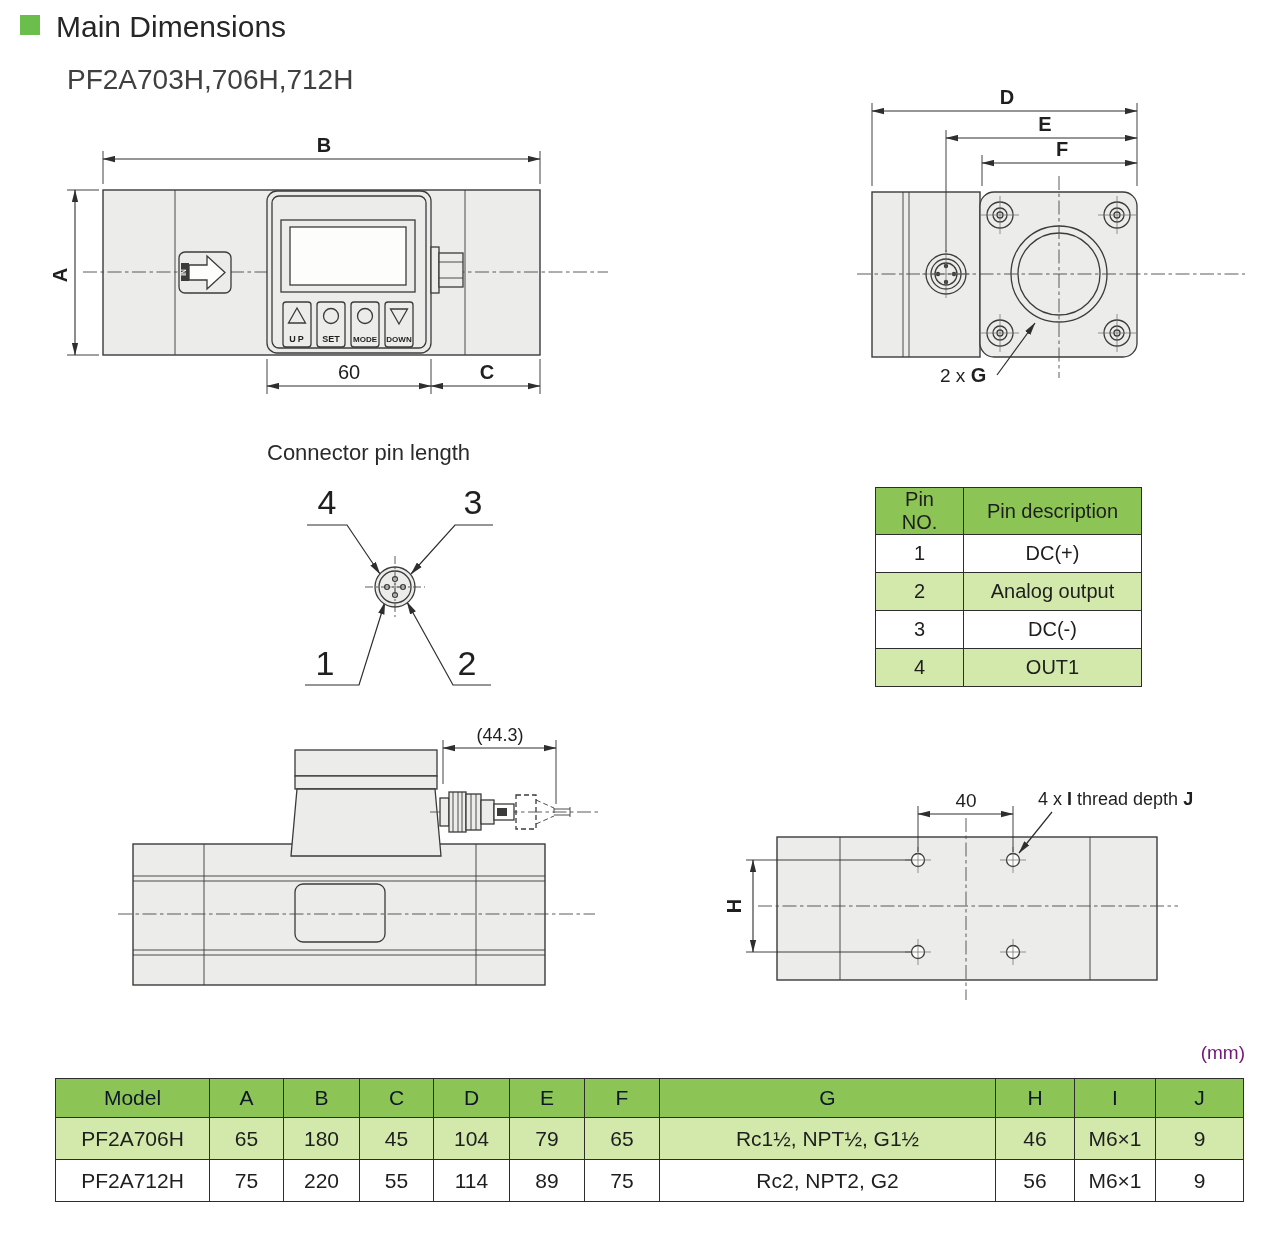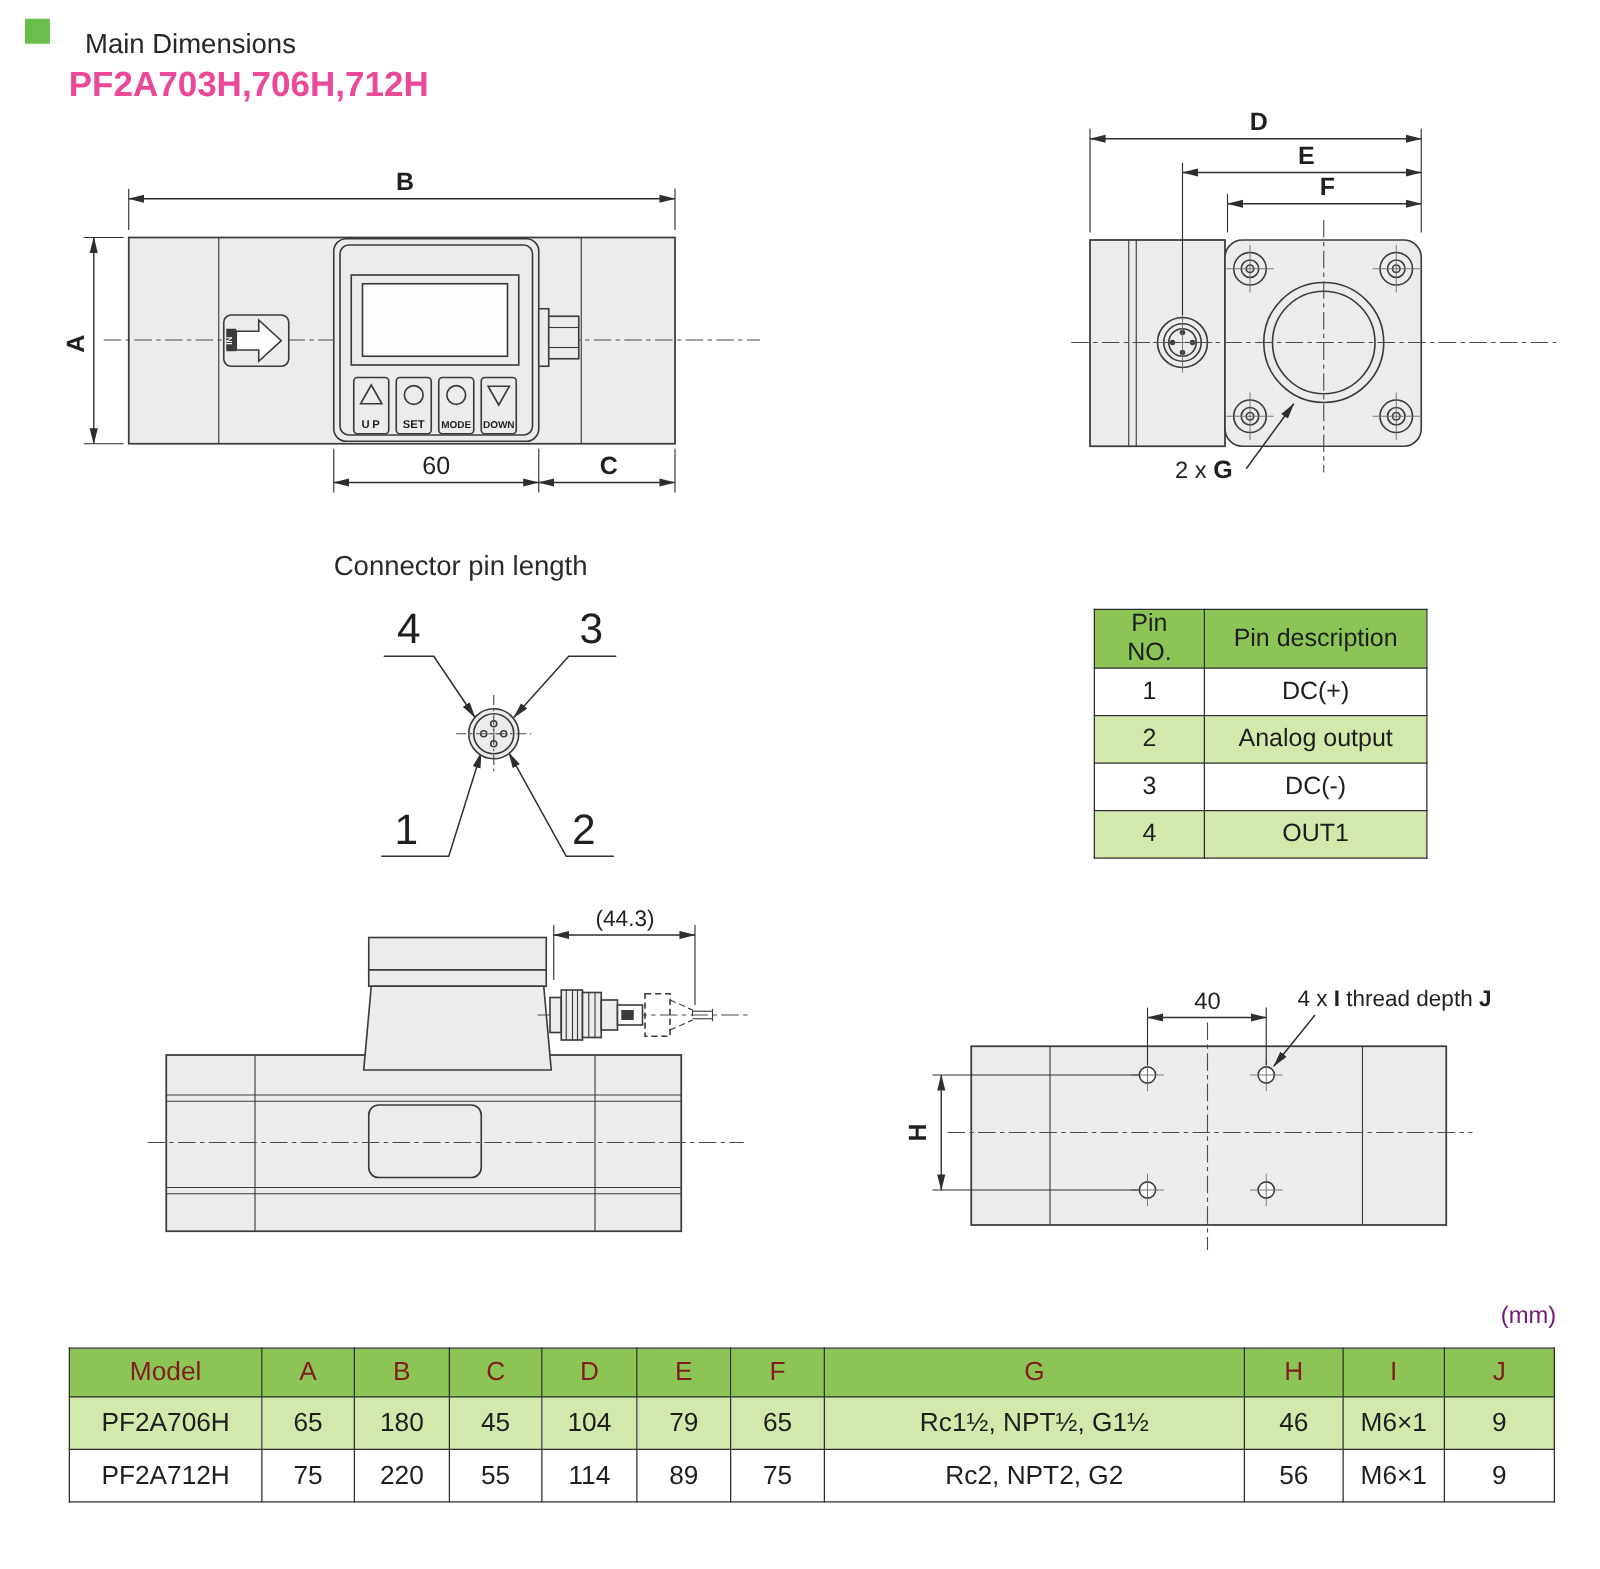--- a/index.html
+++ b/index.html
@@ -8,7 +8,7 @@
   .abs{position:absolute;}
   
   .title-square{position:absolute;left:20px;top:15px;width:20px;height:20px;background:#6bbe4b;}
-  .page-title{position:absolute;left:52px;top:6px;font-size:22px;font-weight:normal;color:#262626;margin:16px;}
+  .page-title{position:absolute;left:52px;top:6px;font-size:30px;font-weight:normal;color:#262626;margin:4px;}
   .page-subtitle{position:absolute;left:55px;top:52px;font-size:28px;font-weight:bold;color:#ec4899;margin:0;}
   .conn-heading{position:absolute;left:267px;top:440px;font-size:22px;color:#2a2a2a;}
   .note-text{position:absolute;left:57px;top:1012px;font-size:19px;color:#222;white-space:nowrap;}

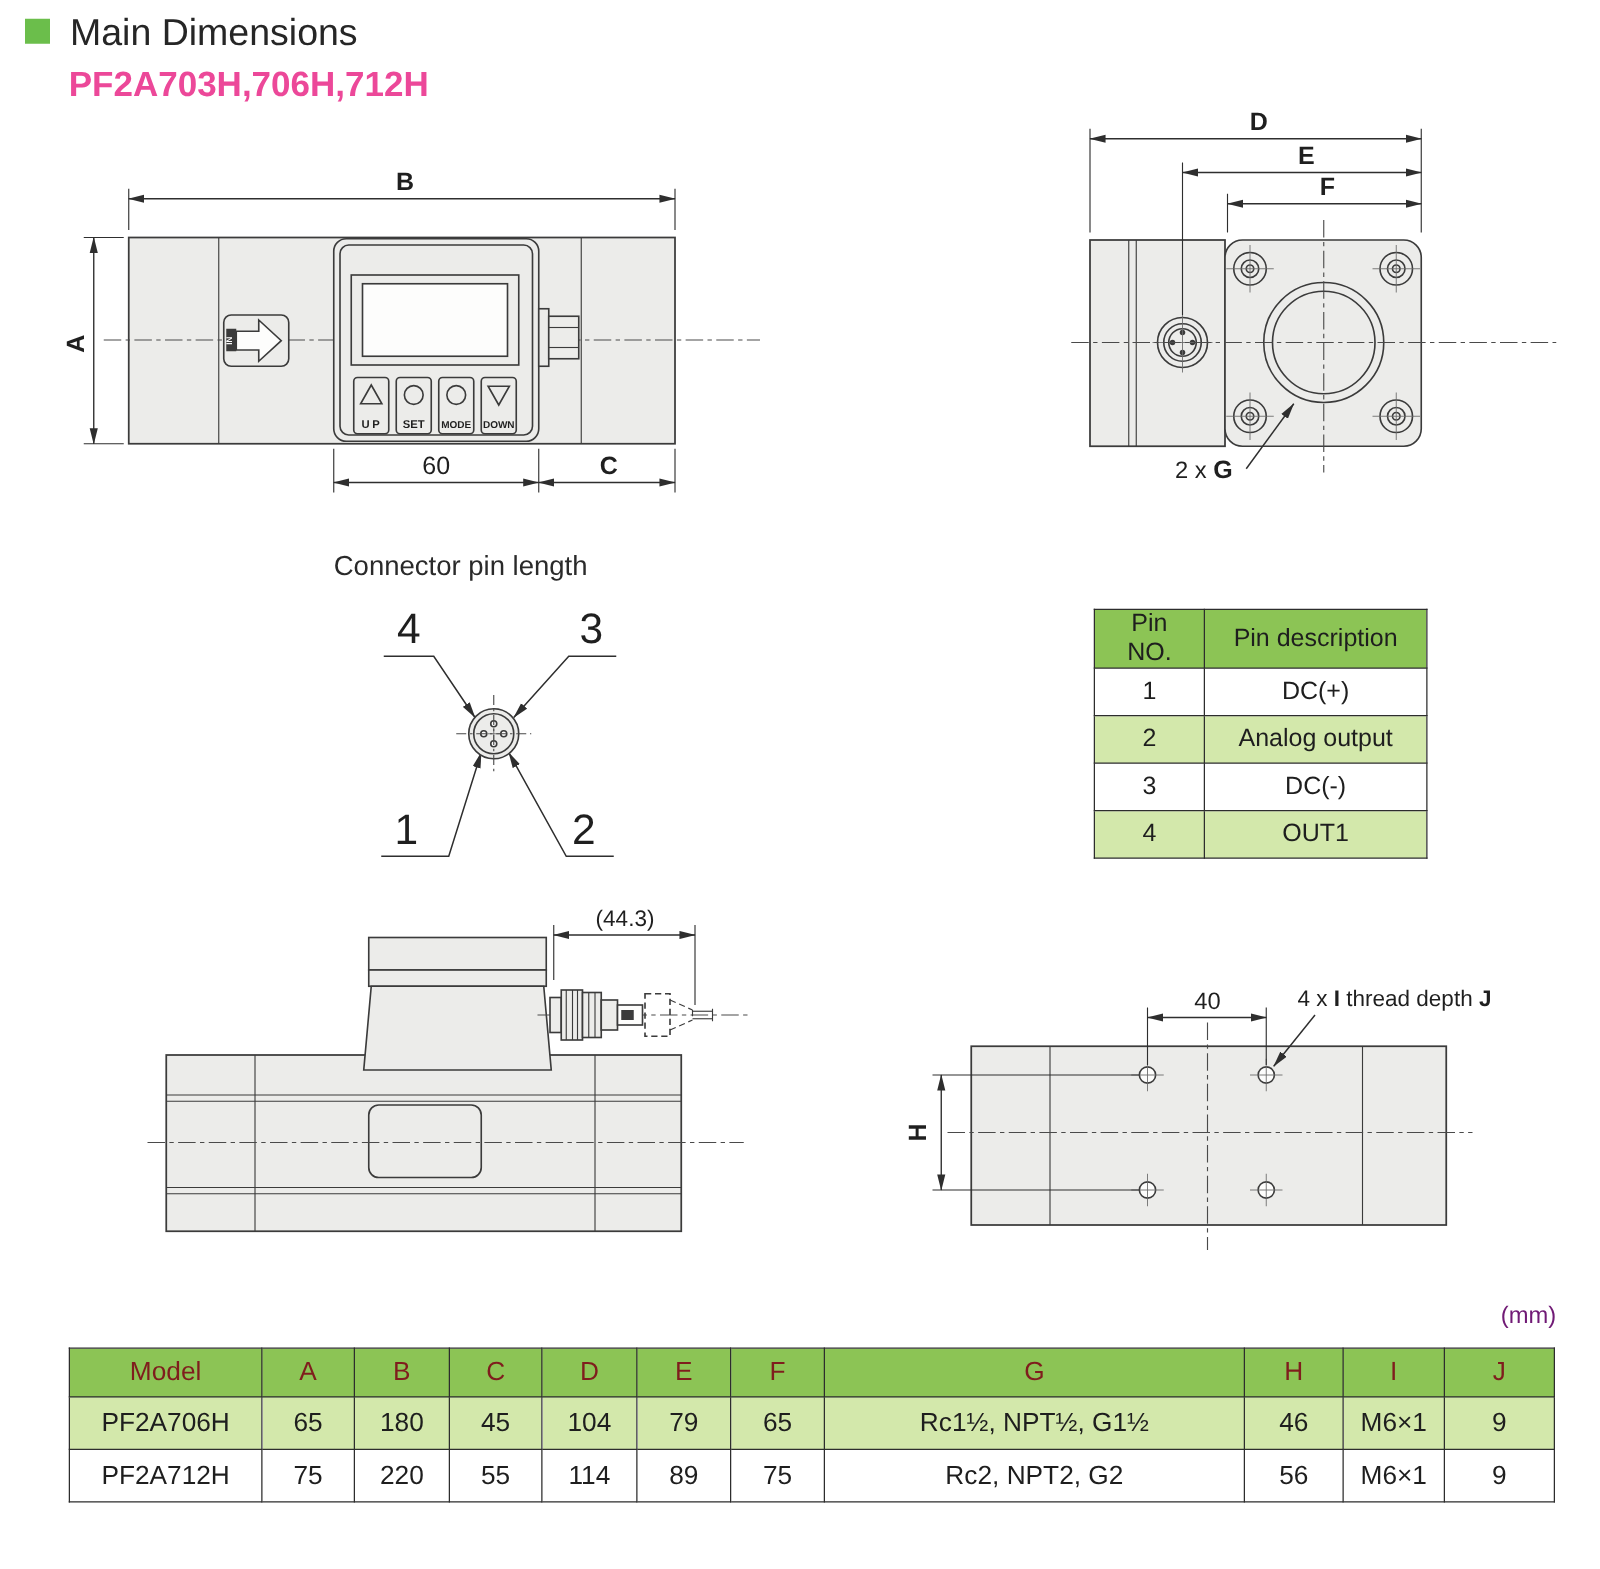--- a/index.html
+++ b/index.html
@@ -9,7 +9,7 @@
   
   .title-square{position:absolute;left:20px;top:15px;width:20px;height:20px;background:#6bbe4b;}
   .page-title{position:absolute;left:52px;top:6px;font-size:30px;font-weight:normal;color:#262626;margin:4px;}
-  .page-subtitle{position:absolute;left:55px;top:52px;font-size:28px;font-weight:bold;color:#ec4899;margin:0;}
+  .page-subtitle{position:absolute;left:55px;top:52px;font-size:28px;font-weight:normal;color:#404040;margin:12px;}
   .conn-heading{position:absolute;left:267px;top:440px;font-size:22px;color:#2a2a2a;}
   .note-text{position:absolute;left:57px;top:1012px;font-size:19px;color:#222;white-space:nowrap;}
   .units-label{position:absolute;left:1140px;top:1042px;width:105px;text-align:right;font-size:19px;color:#701a75;}

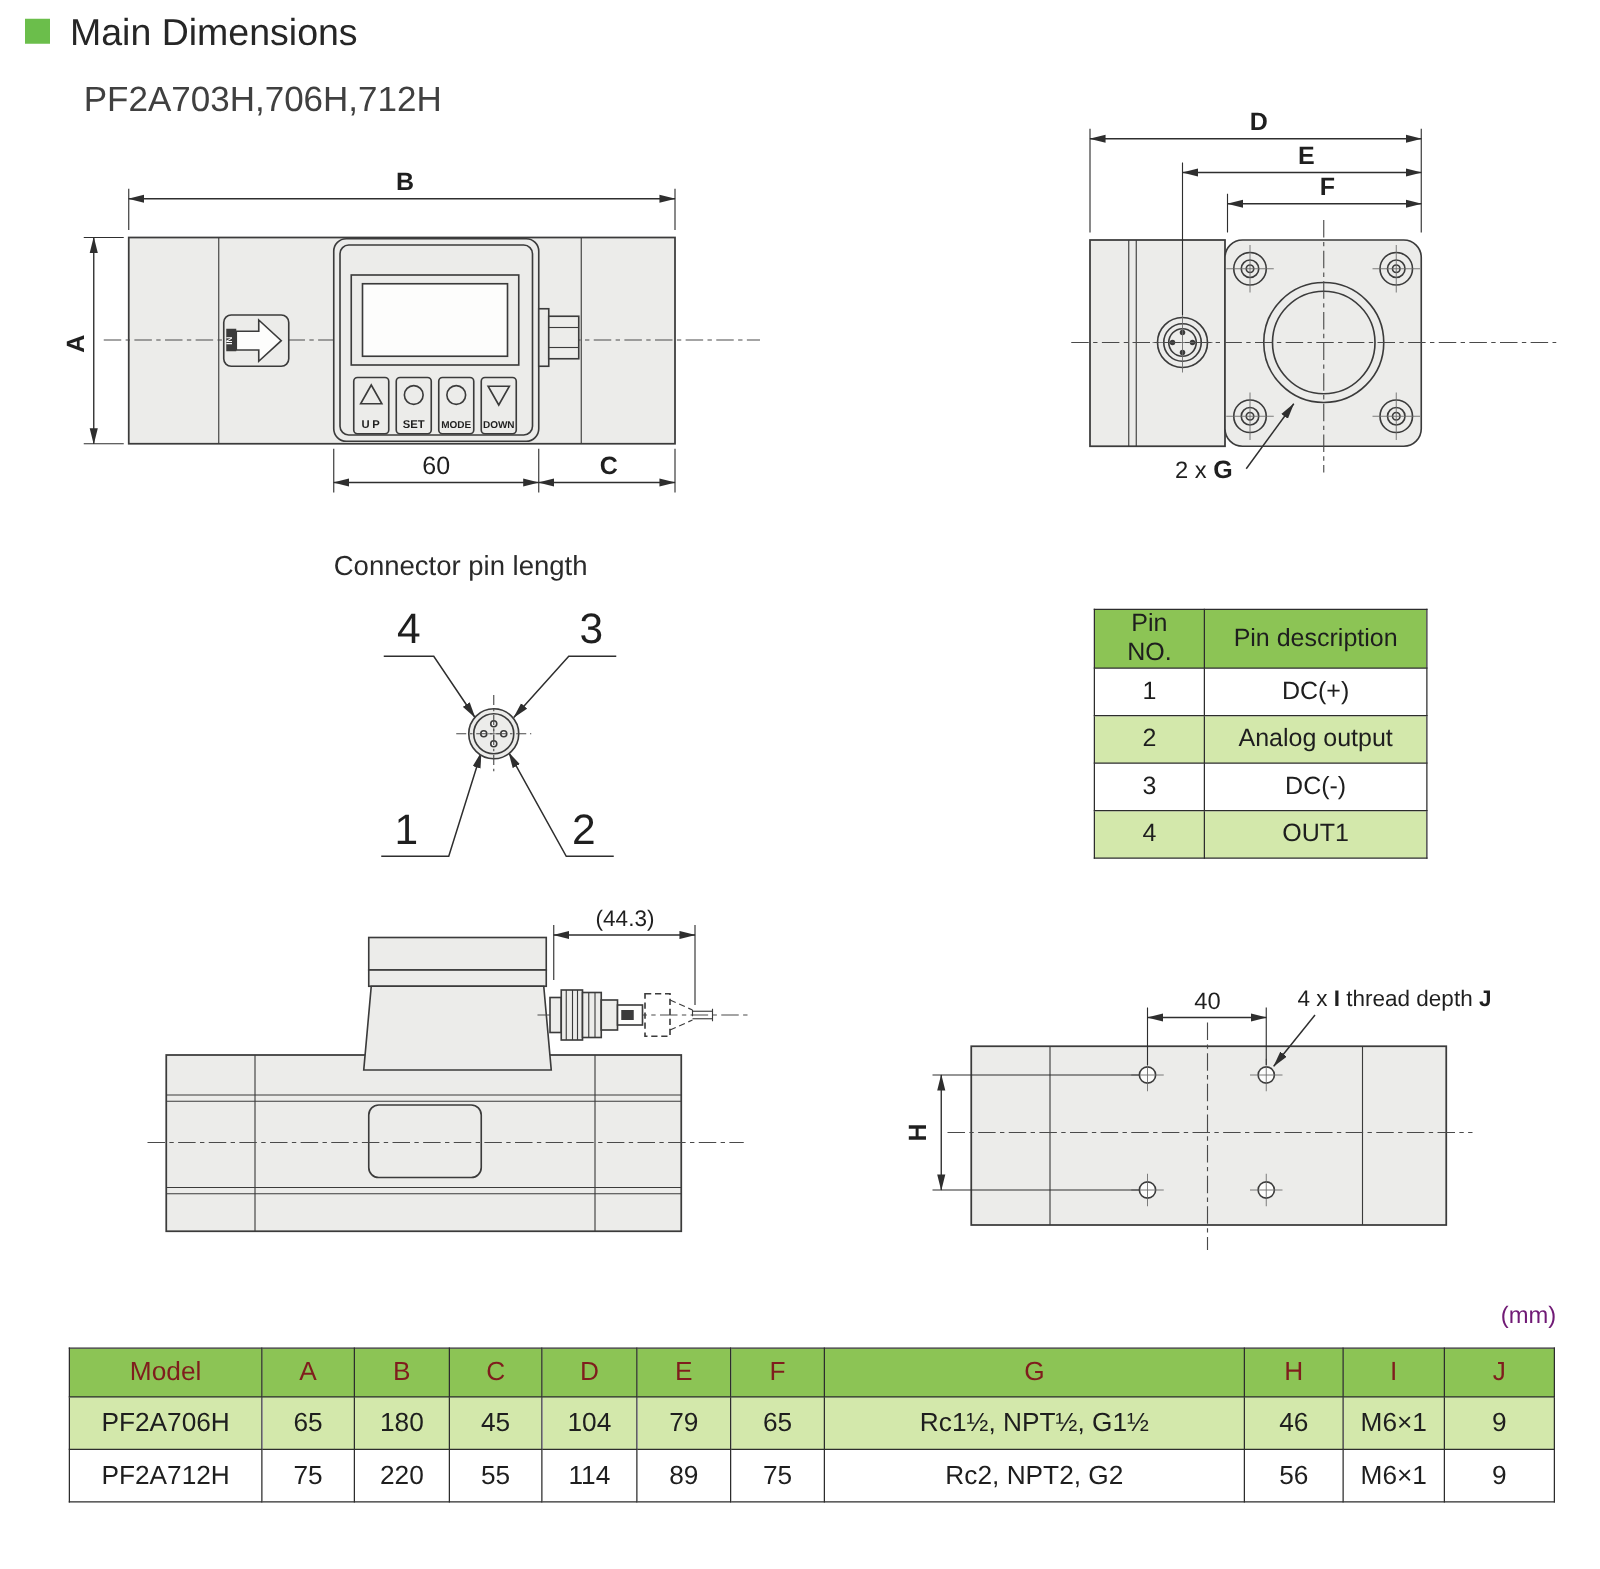--- a/index.html
+++ b/index.html
@@ -44,7 +44,7 @@
   .pin-table td{background:#ffffff;color:#1e1e1e;}
   .pin-table tr.alt td{background:#d3e8ab;}
   .dim-table{position:absolute;left:55px;top:1078px;width:1188px;font-size:21px;text-align:center;}
-  .dim-table th{background:#8cc455;font-weight:normal;height:38px;border:1.7px solid #2d2d2d;color:#7f1d1d;padding:0 6px;text-align:center;}
+  .dim-table th{background:#8cc455;font-weight:normal;height:38px;border:1.7px solid #2d2d2d;color:#0f172a;padding:0 6px;text-align:center;}
   .dim-table td{height:41px;border:1.7px solid #2d2d2d;background:#ffffff;color:#1e1e1e;padding:0 2px;overflow:hidden;}
   .dim-table tr.alt td{background:#d3e8ab;margin-left:22px;}
 </style>

